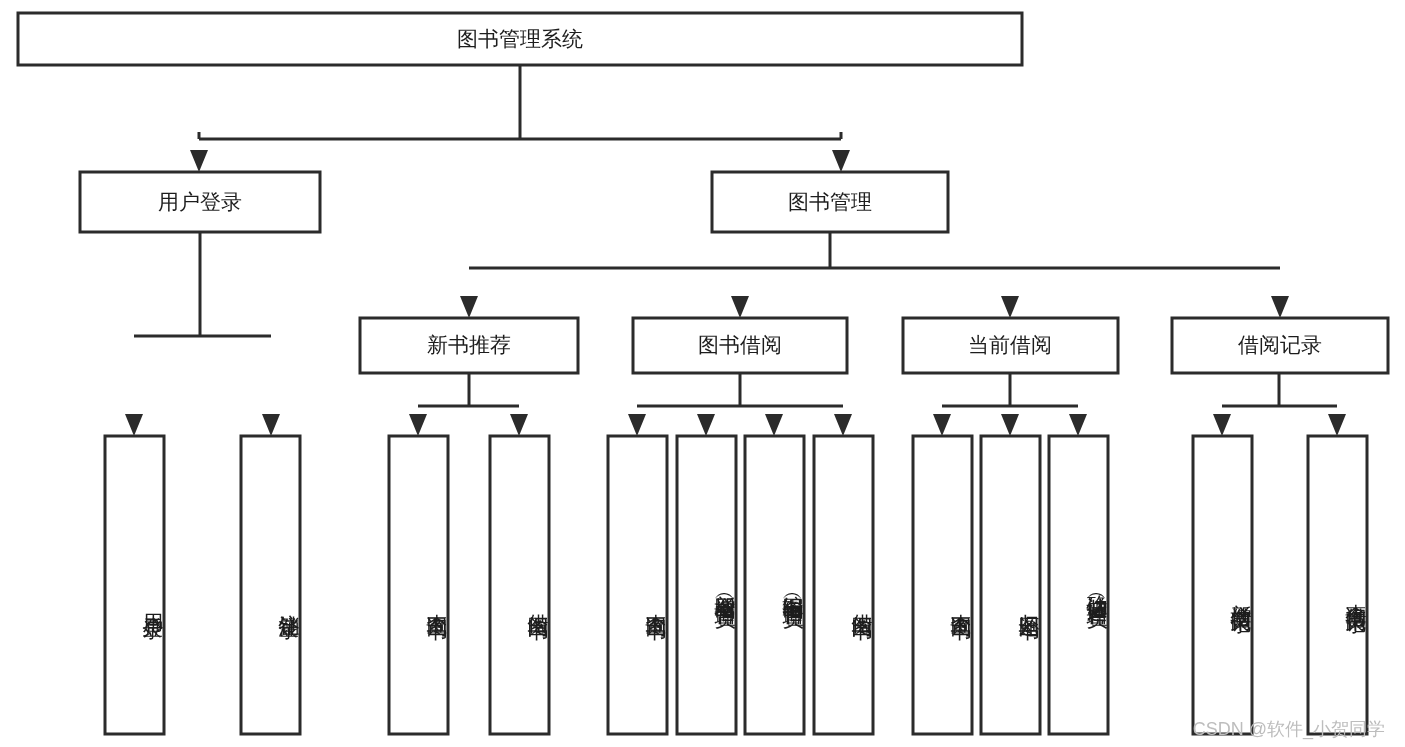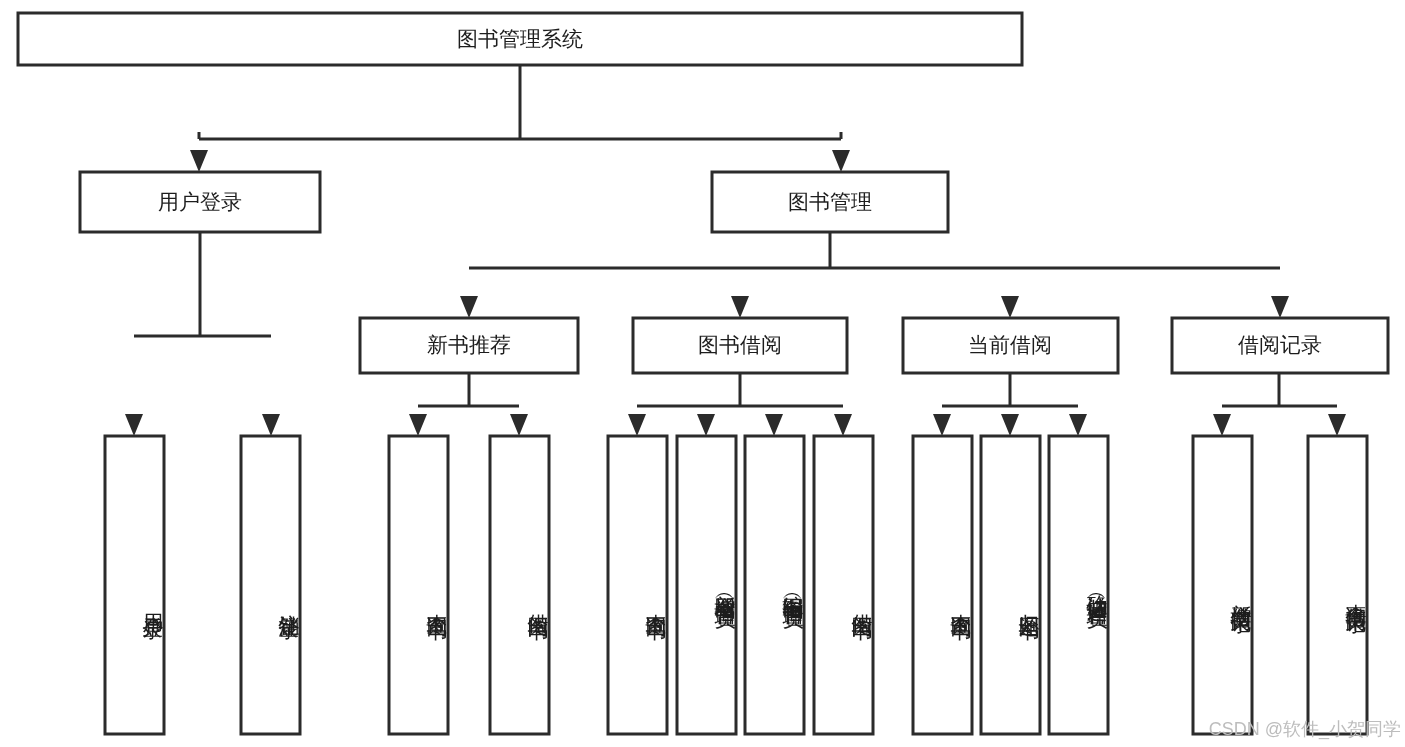--- a/index.html
+++ b/index.html
@@ -67,7 +67,7 @@
   }
   .watermark {
     position: absolute;
-    right: 4px;
+    right: 20px;
     bottom: 6px;
     font-family: "Liberation Sans", sans-serif;
     font-size: 18px;

